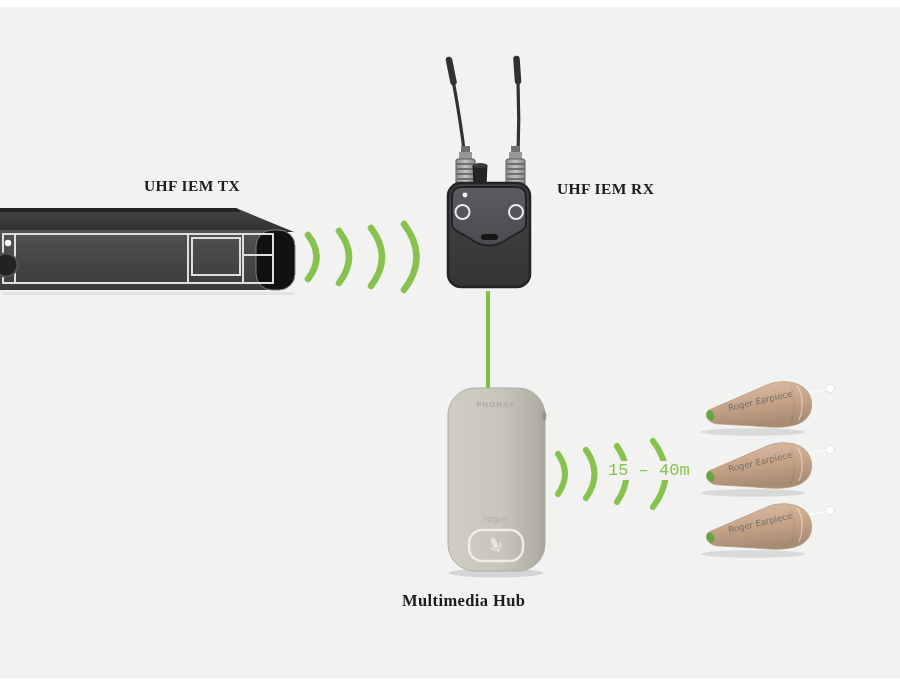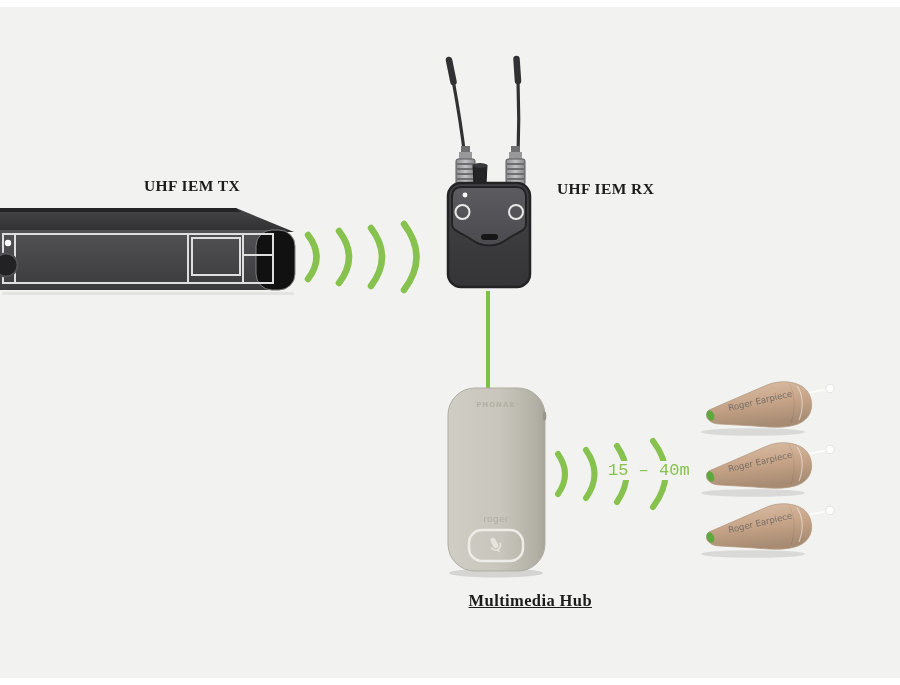--- a/index.html
+++ b/index.html
@@ -17,7 +17,7 @@
     white-space:nowrap;
   }
   .device-label.big{font-size:16.5px;}
-  .center{text-align:right;text-decoration:underline;}
+  .center{text-align:left;}
   .range-label{
     position:absolute;
     left:589px;top:461px;

